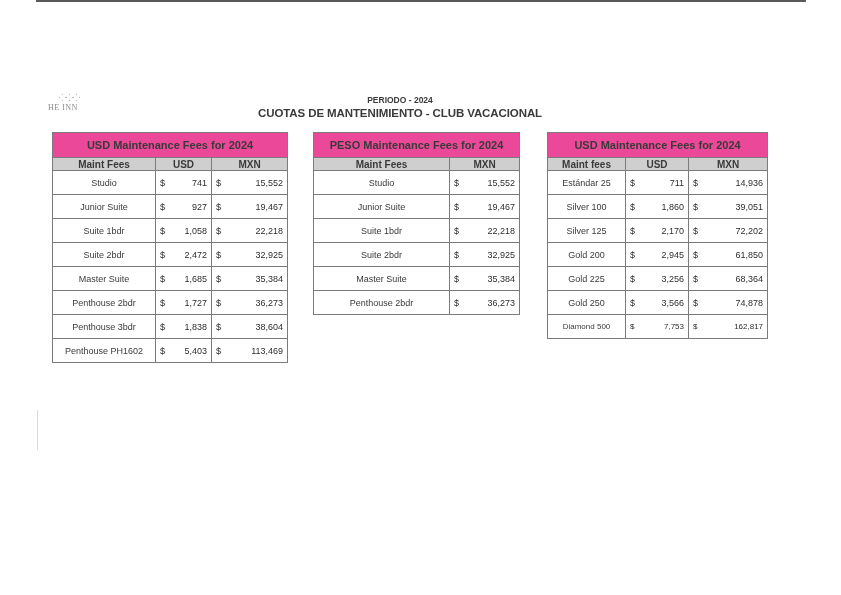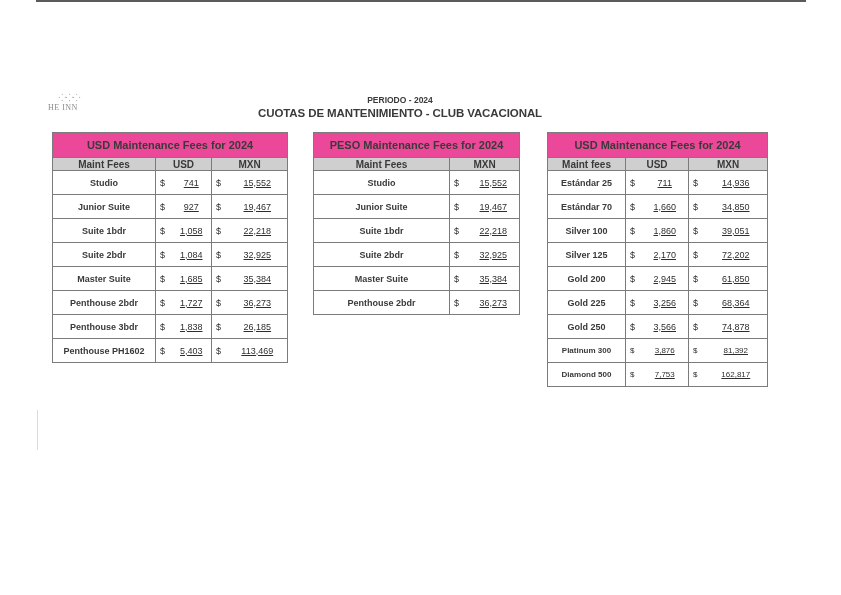--- a/index.html
+++ b/index.html
@@ -98,7 +98,7 @@
     }
     table.fees td.label {
       text-align: center;
-      font-weight: bold;
+      font-weight: normal;
       color: #3a3a3a;
     }
     table.fees td.cur {

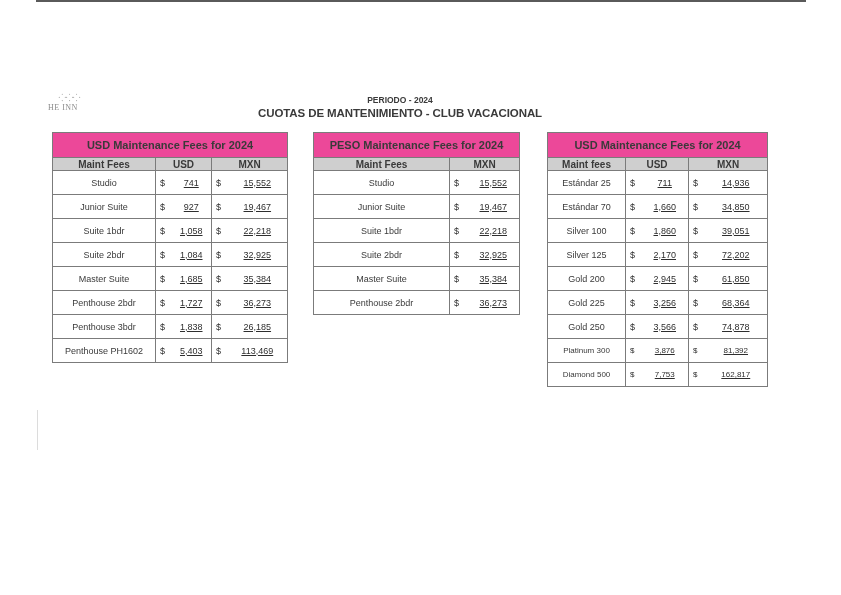--- a/index.html
+++ b/index.html
@@ -107,9 +107,8 @@
       padding-right: 0;
     }
     table.fees td.val {
-      text-align: center;
+      text-align: right;
       border-left: none;
-      text-decoration: underline;
     }
     table.fees td.small {
       font-size: 8px;

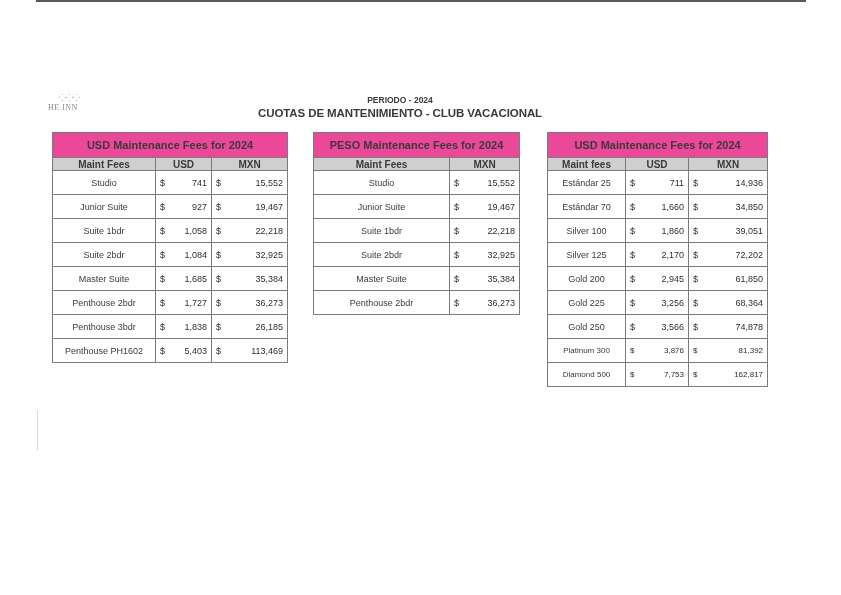--- a/index.html
+++ b/index.html
@@ -293,13 +293,6 @@
         <td class="val">14,936</td>
       </tr>
       <tr>
-        <td class="label">Estándar 70</td>
-        <td class="cur">$</td>
-        <td class="val">1,660</td>
-        <td class="cur">$</td>
-        <td class="val">34,850</td>
-      </tr>
-      <tr>
         <td class="label">Silver 100</td>
         <td class="cur">$</td>
         <td class="val">1,860</td>

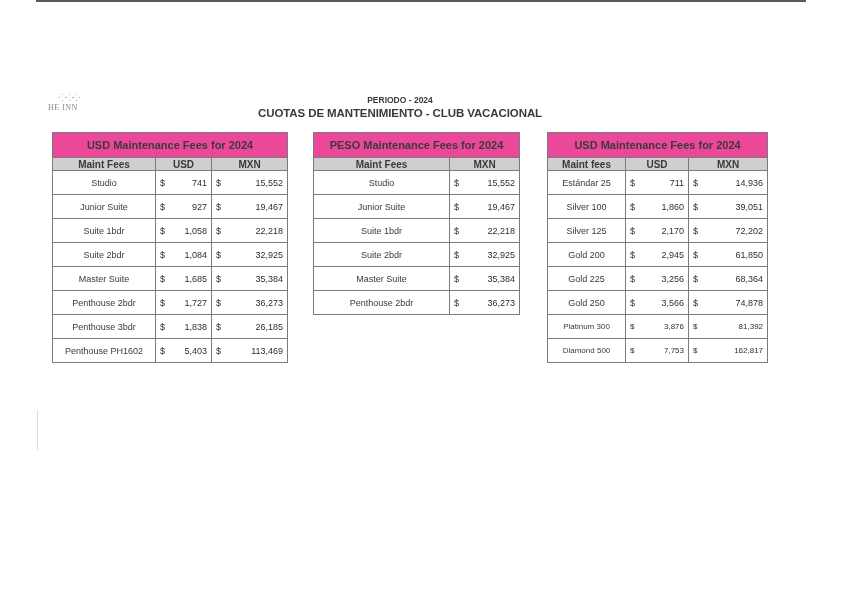--- a/index.html
+++ b/index.html
@@ -182,7 +182,7 @@
       <tr>
         <td class="label">Suite 2bdr</td>
         <td class="cur">$</td>
-        <td class="val">1,084</td>
+        <td class="val">2,472</td>
         <td class="cur">$</td>
         <td class="val">32,925</td>
       </tr>

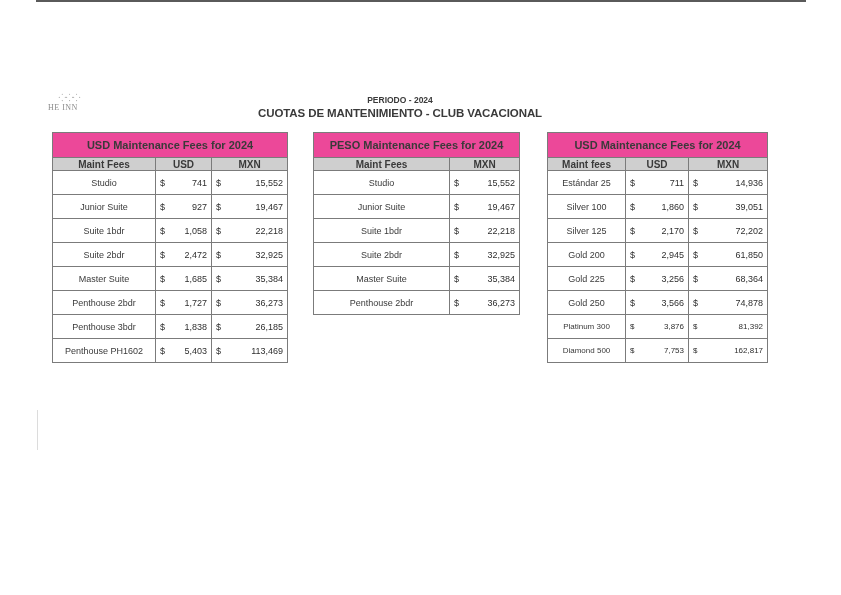--- a/index.html
+++ b/index.html
@@ -205,7 +205,7 @@
         <td class="cur">$</td>
         <td class="val">1,838</td>
         <td class="cur">$</td>
-        <td class="val">26,185</td>
+        <td class="val">38,604</td>
       </tr>
       <tr>
         <td class="label">Penthouse PH1602</td>

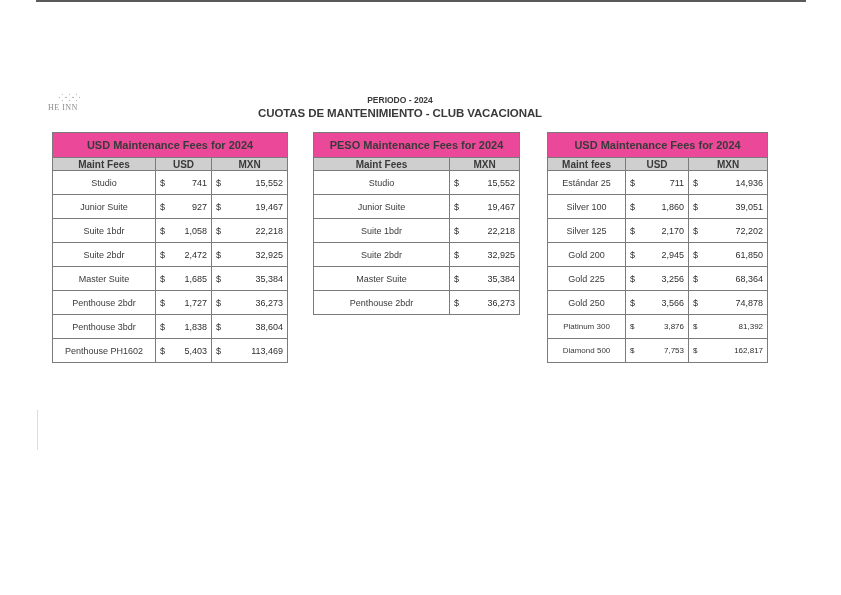--- a/index.html
+++ b/index.html
@@ -328,13 +328,6 @@
         <td class="val">74,878</td>
       </tr>
       <tr>
-        <td class="label small">Platinum 300</td>
-        <td class="cur small">$</td>
-        <td class="val small">3,876</td>
-        <td class="cur small">$</td>
-        <td class="val small">81,392</td>
-      </tr>
-      <tr>
         <td class="label small">Diamond 500</td>
         <td class="cur small">$</td>
         <td class="val small">7,753</td>

